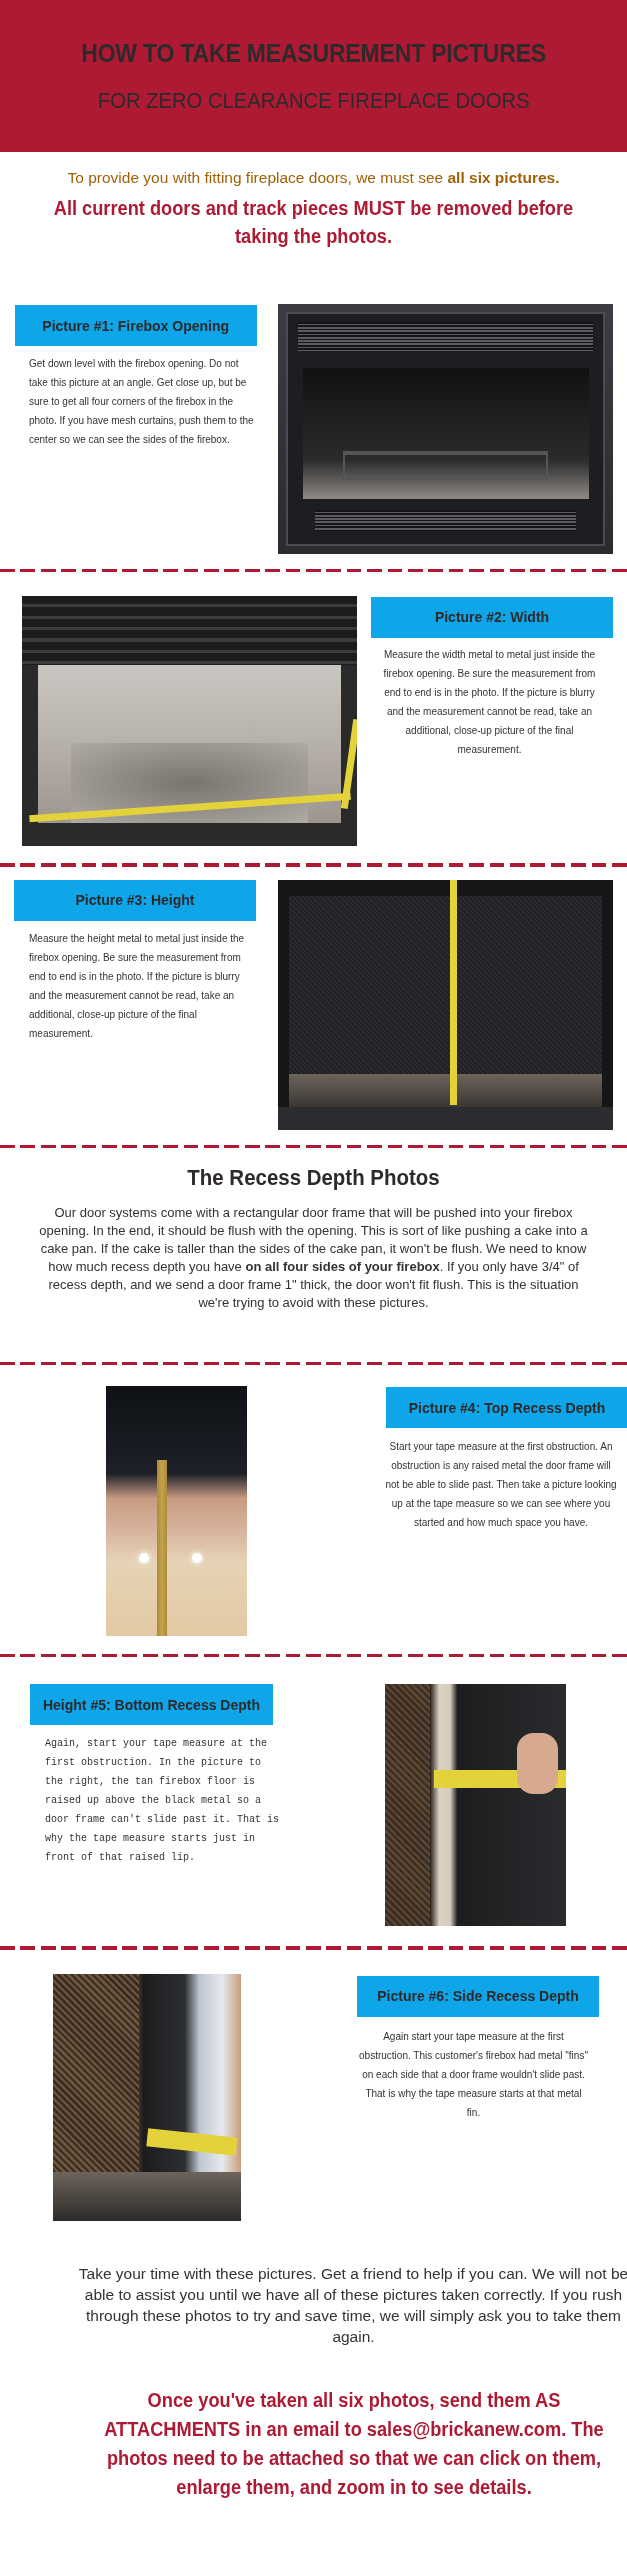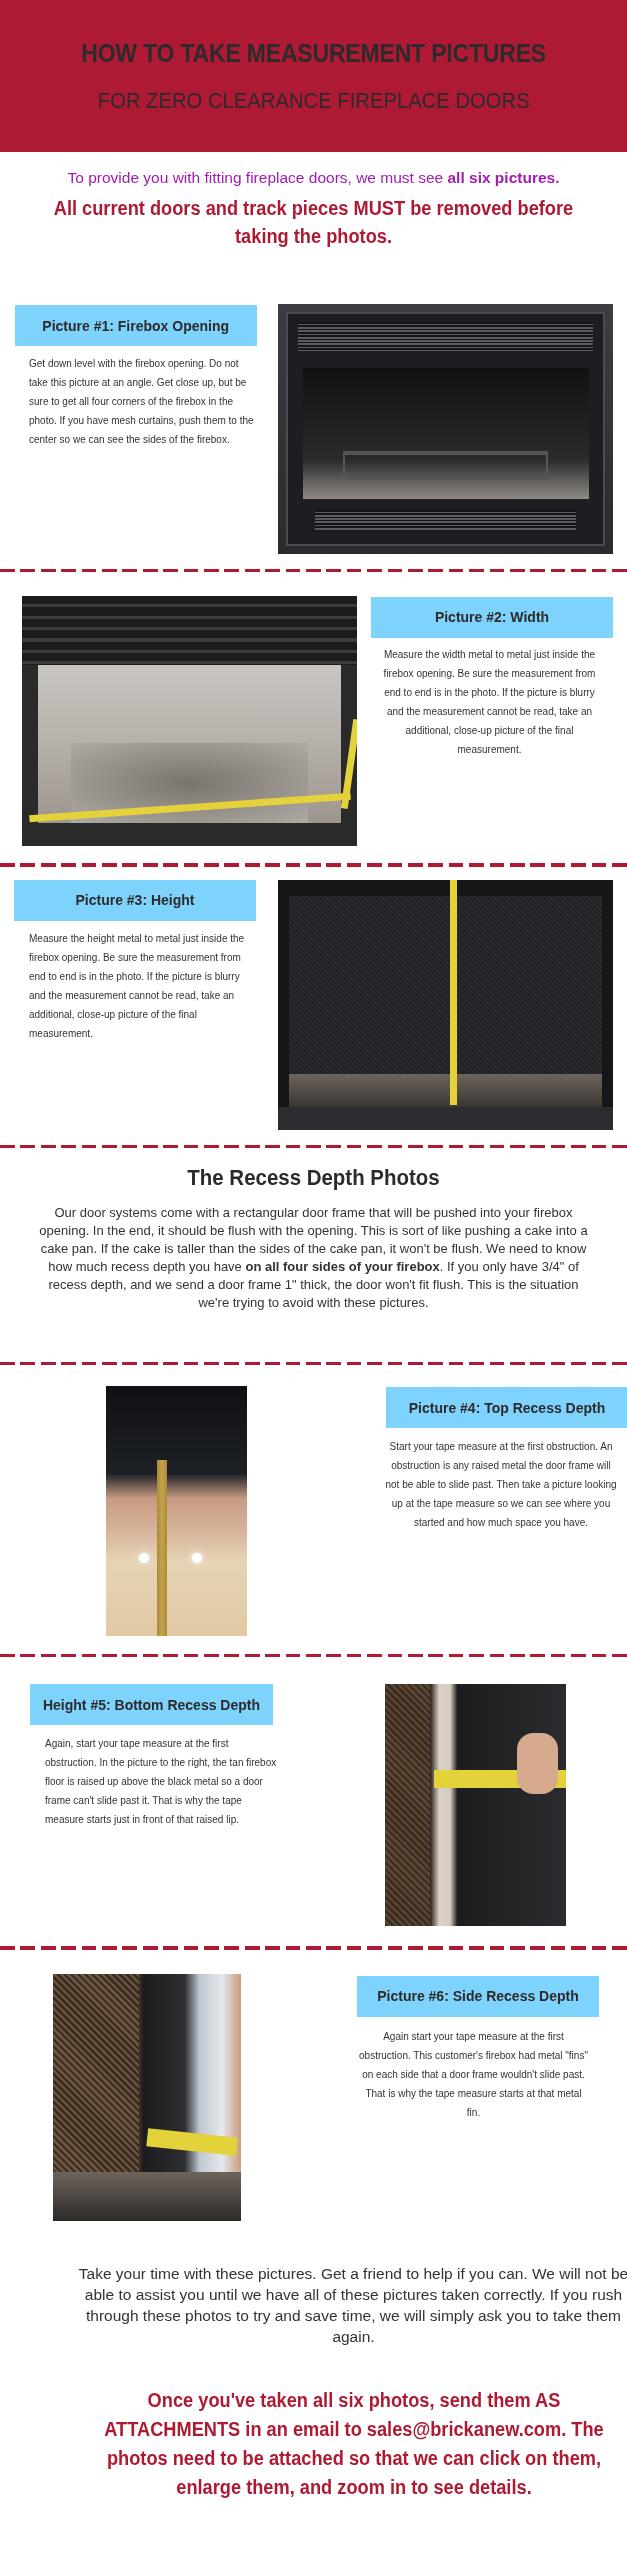--- a/index.html
+++ b/index.html
@@ -22,7 +22,7 @@
   }
 
   .intro { text-align: center; padding: 14.7px 33px 0; }
-  .intro p.lead { font-size: 15.5px; line-height: 22px; color: #a21caf; }
+  .intro p.lead { font-size: 15.5px; line-height: 22px; color: #a16207; }
   .intro p.lead b { font-weight: bold; }
   .intro p.warn {
     font-size: 19.6px; line-height: 28px; color: #ae1a33; font-weight: bold; margin-top: 4.9px;

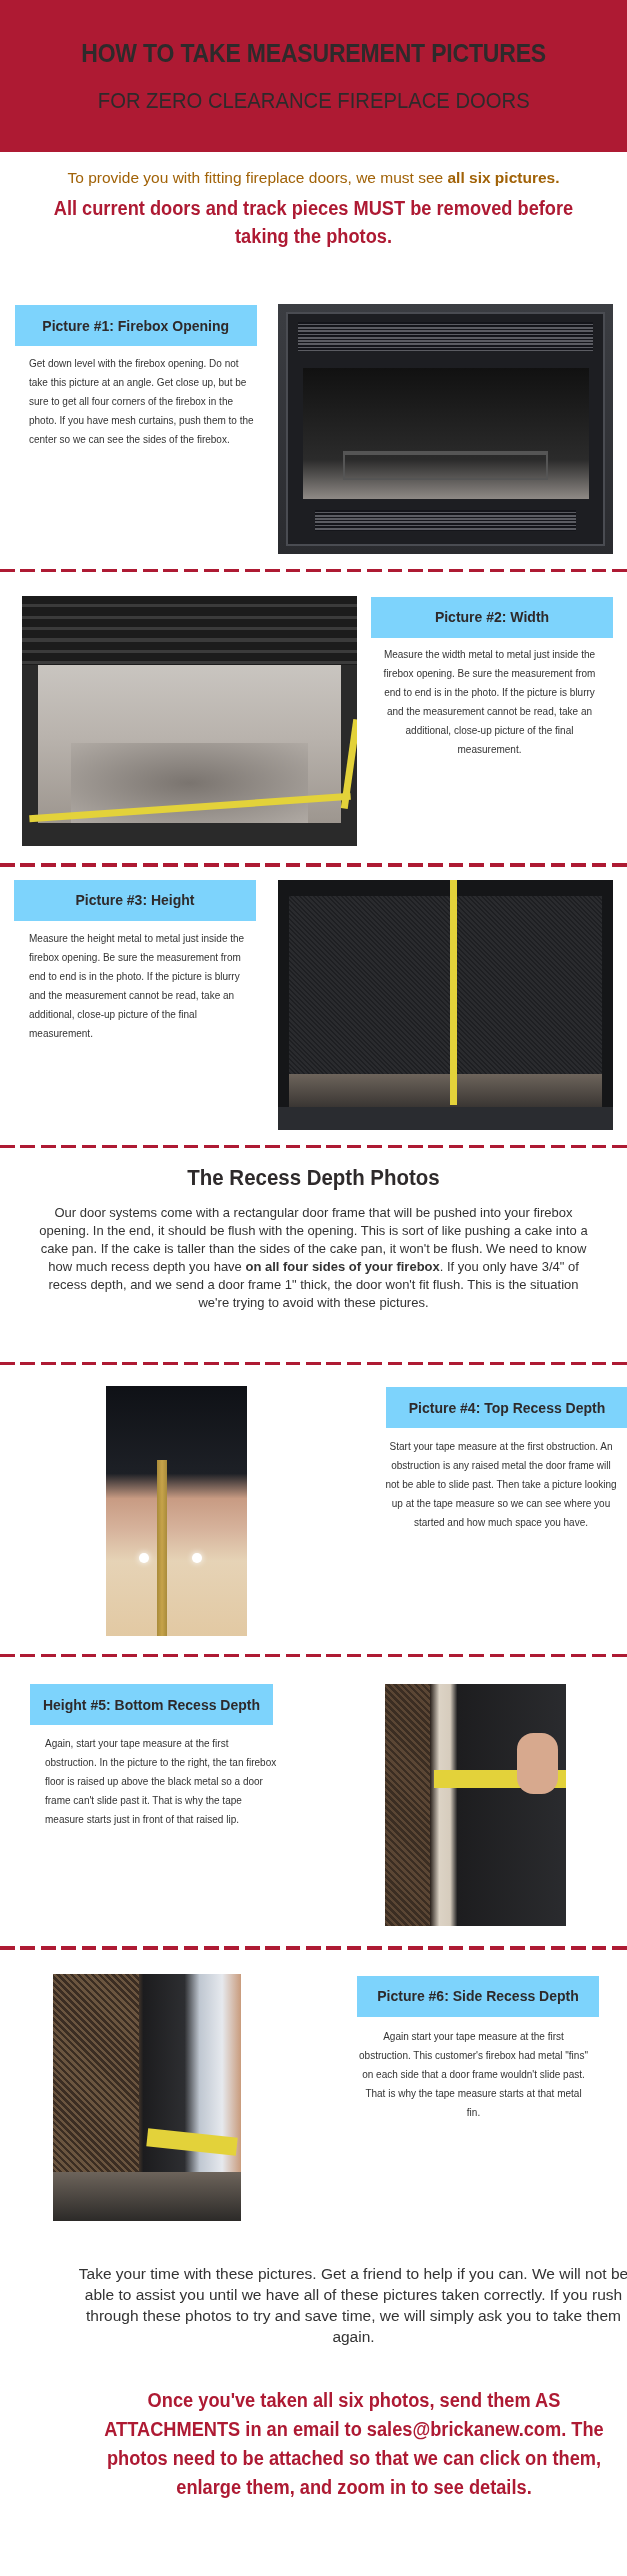--- a/index.html
+++ b/index.html
@@ -36,7 +36,7 @@
   }
 
   .label-box {
-    position: absolute; background: #7dd3fc; height: 41px;
+    position: absolute; background: #0ea5e9; height: 41px;
     display: flex; align-items: center; justify-content: center;
     font-weight: bold; font-size: 14px; color: #2e2a2b;
   }

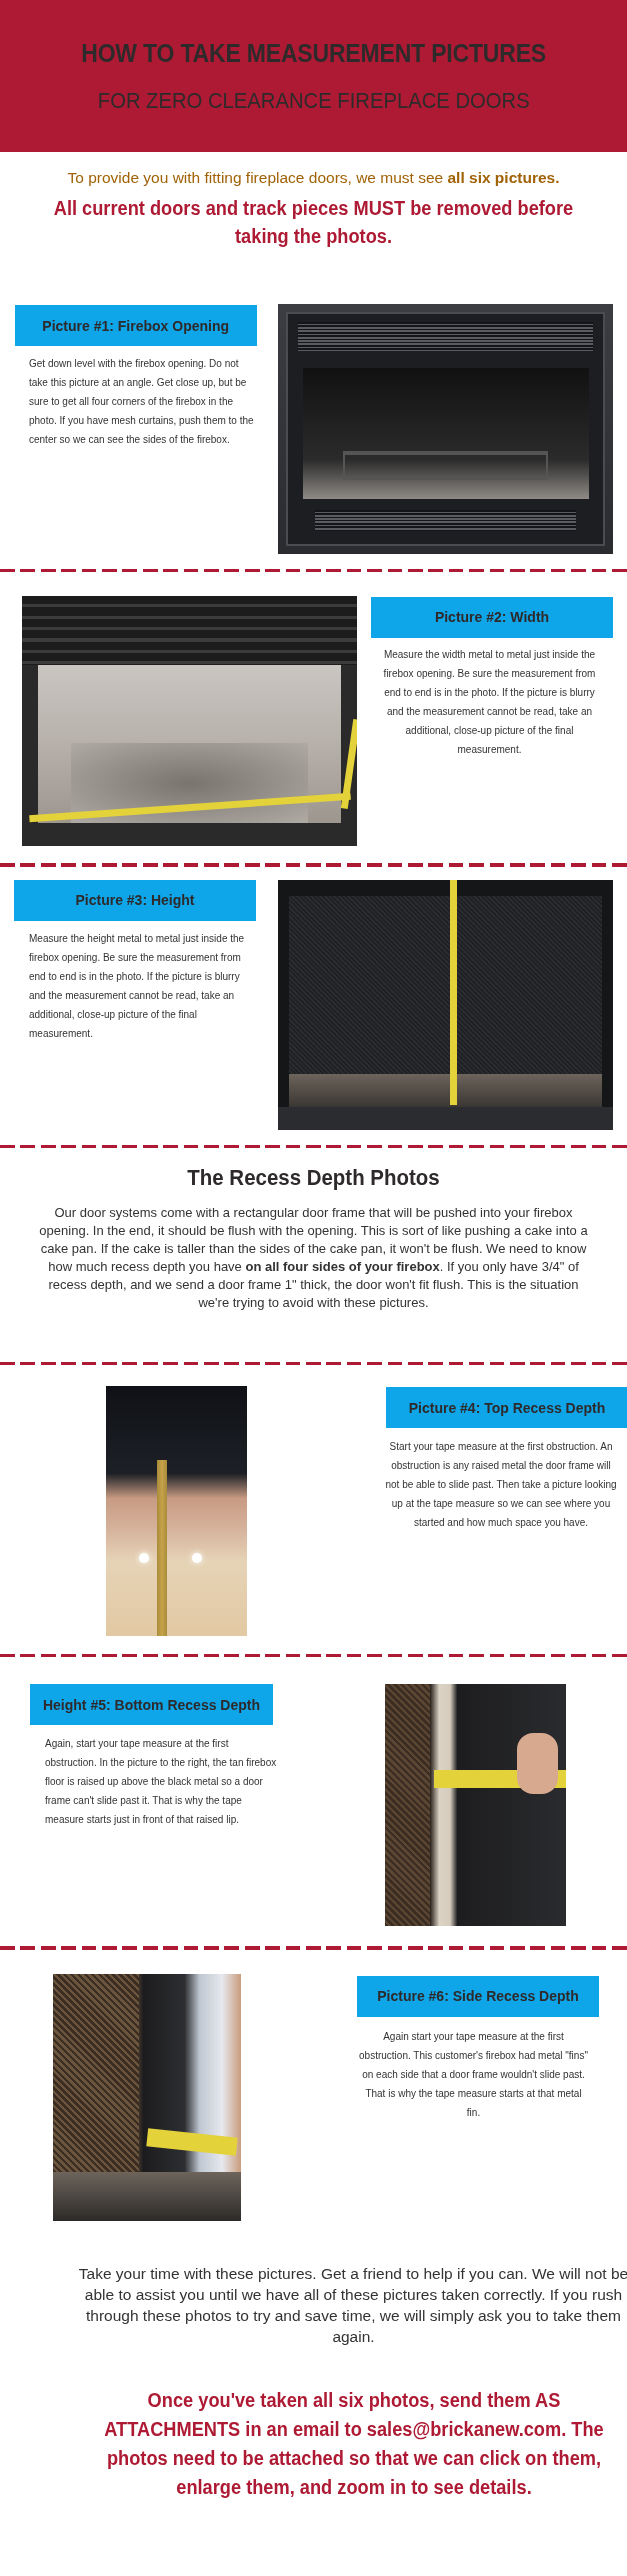--- a/index.html
+++ b/index.html
@@ -180,7 +180,7 @@
 
 <section class="section" style="height:289px;">
   <div class="label-box" style="left:30px; top:27px; width:243px;">Height #5: Bottom Recess Depth</div>
-  <p class="body-text" style="left:45px; top:77px; width:237px;">Again, start your tape measure at the first obstruction. In the picture to the right, the tan firebox floor is raised up above the black metal so a door frame can't slide past it. That is why the tape measure starts just in front of that raised lip.</p>
+  <p class="body-text" style="left:45px; top:77px; width:237px;font-family:Liberation Mono, monospace;">Again, start your tape measure at the first obstruction. In the picture to the right, the tan firebox floor is raised up above the black metal so a door frame can't slide past it. That is why the tape measure starts just in front of that raised lip.</p>
   <div class="photo p5" style="left:385px; top:27px; width:181px; height:242px;">
     <div class="mesh"></div>
     <div class="tape"></div>

